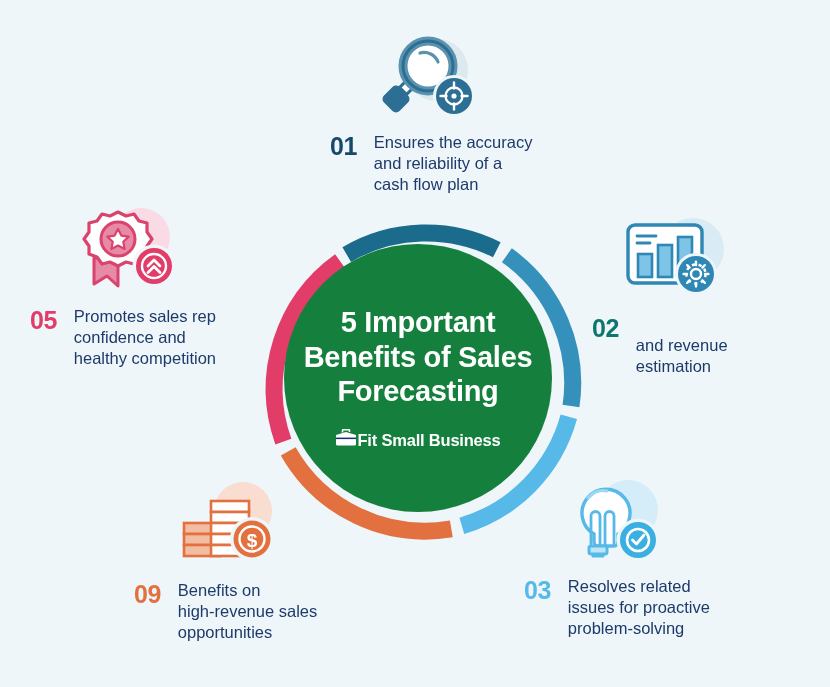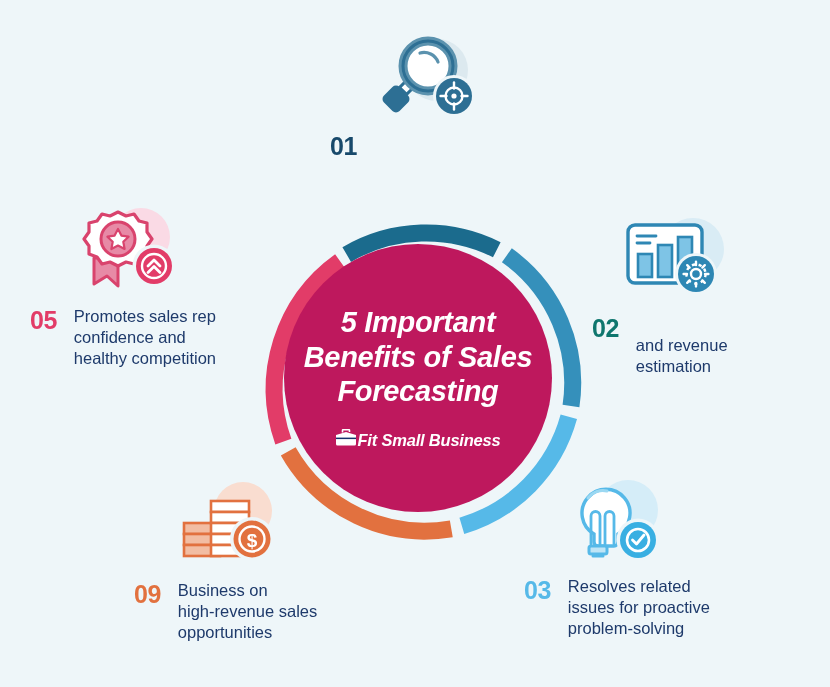--- a/index.html
+++ b/index.html
@@ -143,6 +143,11 @@
     </div>
     <div class="caption">
       <span class="num" style="color: rgb(23, 73, 107);">01</span>
+      <span class="desc">
+        <span>Ensures the accuracy</span><br>
+        <span>and reliability of a</span><br>
+        <span>cash flow plan</span>
+      </span>
     </div>
   </div>
 

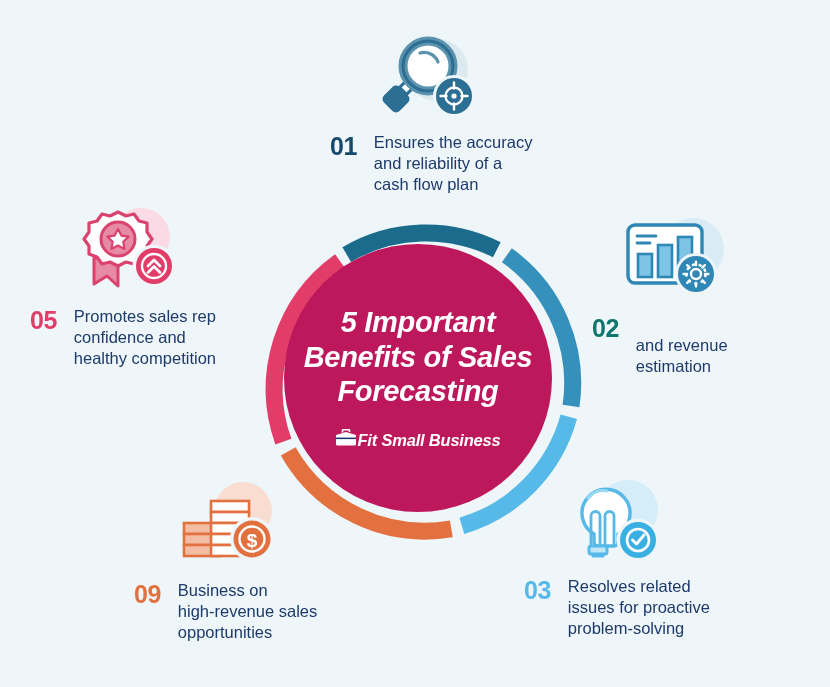--- a/index.html
+++ b/index.html
@@ -98,7 +98,7 @@
       </g>
     </svg>
 
-    <div class="donut-core" style="background: #be185d; font-style: italic;">
+    <div class="donut-core" style="background: #15803d;">
       <div class="donut-title">
         <div>5 Important</div>
         <div>Benefits of Sales</div>

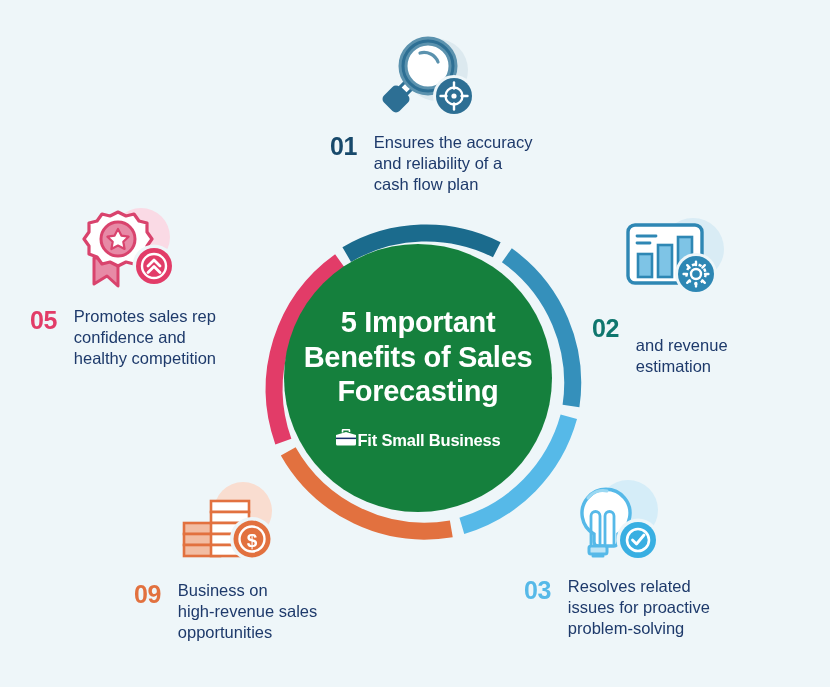--- a/index.html
+++ b/index.html
@@ -244,7 +244,7 @@
     <div class="caption">
       <span class="num" style="color: rgb(226, 113, 63);">09</span>
       <span class="desc">
-        <span>Business on</span><br>
+        <span>Benefits on</span><br>
         <span>high-revenue sales</span><br>
         <span>opportunities</span>
       </span>

